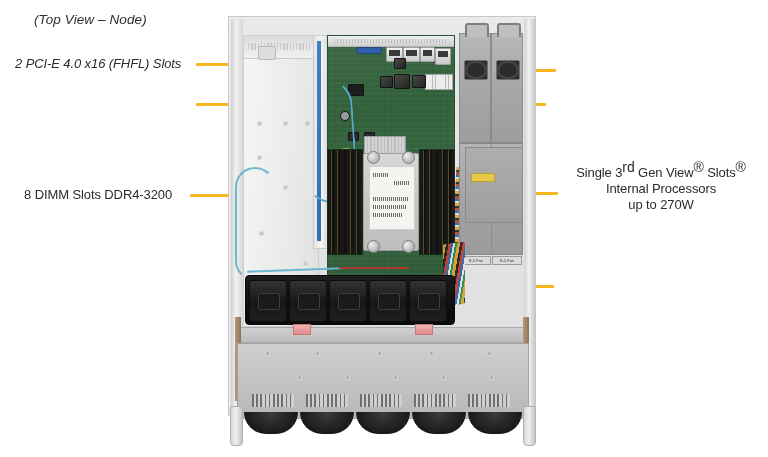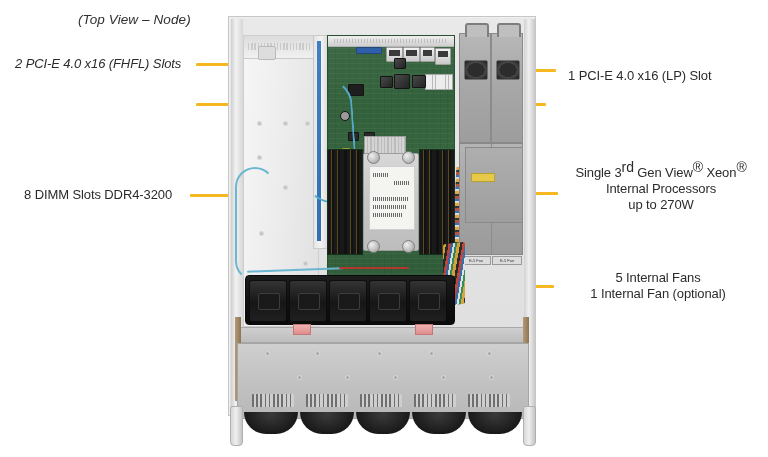--- a/index.html
+++ b/index.html
@@ -14,7 +14,7 @@
   .title{
     position:absolute;left:34px;top:12px;
     font-style:italic;font-size:13.5px;font-weight:500;color:#2f2f2f;
-    letter-spacing:.1px;white-space:nowrap;margin-left:44px;
+    letter-spacing:.1px;white-space:nowrap;
   }
   .label{
     position:absolute;font-size:13px;color:#2b2b2b;white-space:nowrap;

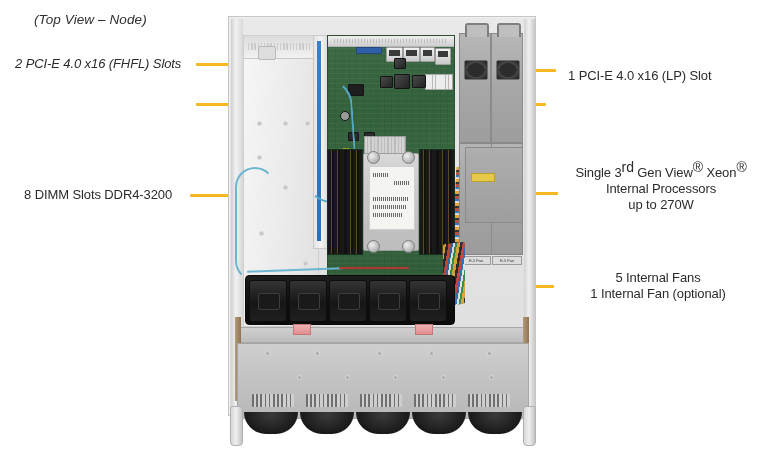--- a/index.html
+++ b/index.html
@@ -319,7 +319,6 @@
   <div class="label lbl-pcie-fhfl">2 PCI-E 4.0 x16 (FHFL) Slots</div>
   <div class="label lbl-dimm">8 DIMM Slots DDR4-3200</div>
 
-  <div class="label r lbl-lp">1 PCI-E 4.0 x16 (LP) Slot</div>
 
   <div class="label multi lbl-cpu">
     <span><span>Single 3</span><sup>rd</sup><span> Gen View</span><sup>®</sup><span> Xeon</span><sup>®</sup></span><br>

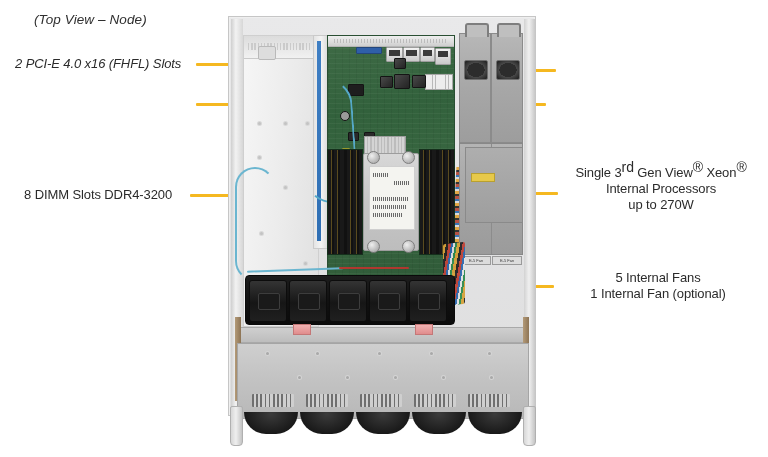--- a/index.html
+++ b/index.html
@@ -321,7 +321,7 @@
 
 
   <div class="label multi lbl-cpu">
-    <span><span>Single 3</span><sup>rd</sup><span> Gen View</span><sup>®</sup><span> Xeon</span><sup>®</sup></span><br>
+    <span><span>Single 3</span><sup>rd</sup><span> Gen View</span><sup>®</sup><span> Slots</span><sup>®</sup></span><br>
     <span>Internal Processors</span><br>
     <span>up to 270W</span>
   </div>

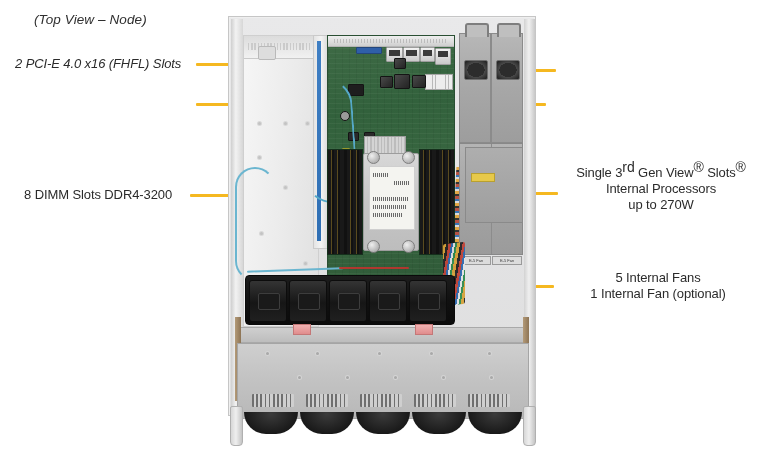--- a/index.html
+++ b/index.html
@@ -326,10 +326,6 @@
     <span>up to 270W</span>
   </div>
 
-  <div class="label multi lbl-fans">
-    <span>5 Internal  Fans</span><br>
-    <span>1 Internal  Fan (optional)</span>
-  </div>
 
   <div class="leader ld-fhfl"></div>
   <div class="dot dot-fhfl"></div>

